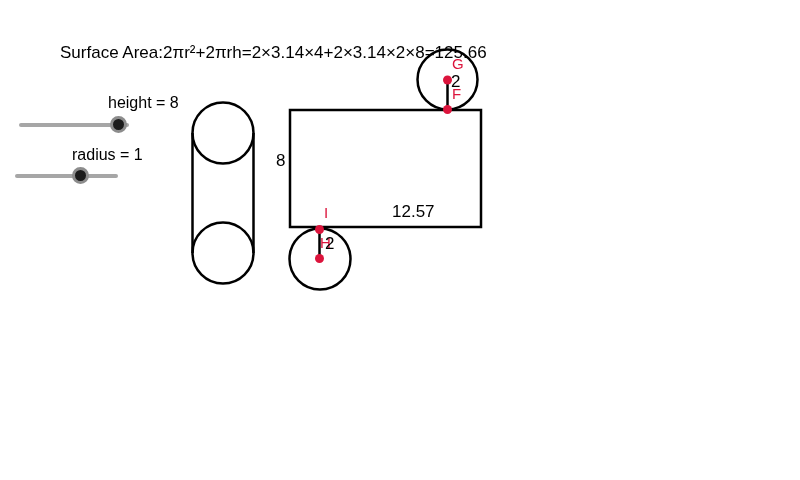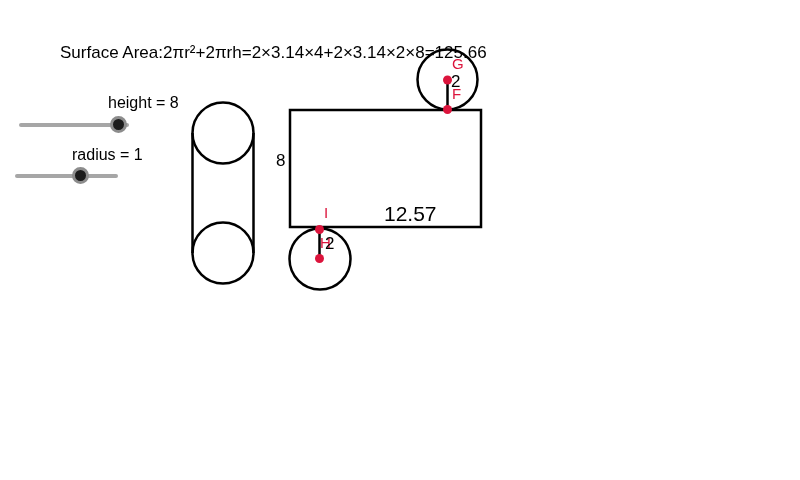--- a/index.html
+++ b/index.html
@@ -47,7 +47,7 @@
   #label-r-top   { left: 451px; top: 72px;  font-size: 17px; z-index: 4; }
   #label-f       { left: 452px; top: 85px;  font-size: 15px; }
   #label-rect-h  { left: 276px; top: 151px; font-size: 17px; }
-  #label-rect-w  { left: 384px; top: 202px; font-size: 21px; }
+  #label-rect-w  { left: 392px; top: 202px; font-size: 17px; }
   #label-i       { left: 324px; top: 204px; font-size: 15px; }
   #label-h       { left: 320px; top: 234px; font-size: 15px; z-index: 3; }
   #label-r-bot   { left: 325px; top: 234px; font-size: 17px; z-index: 4; }

